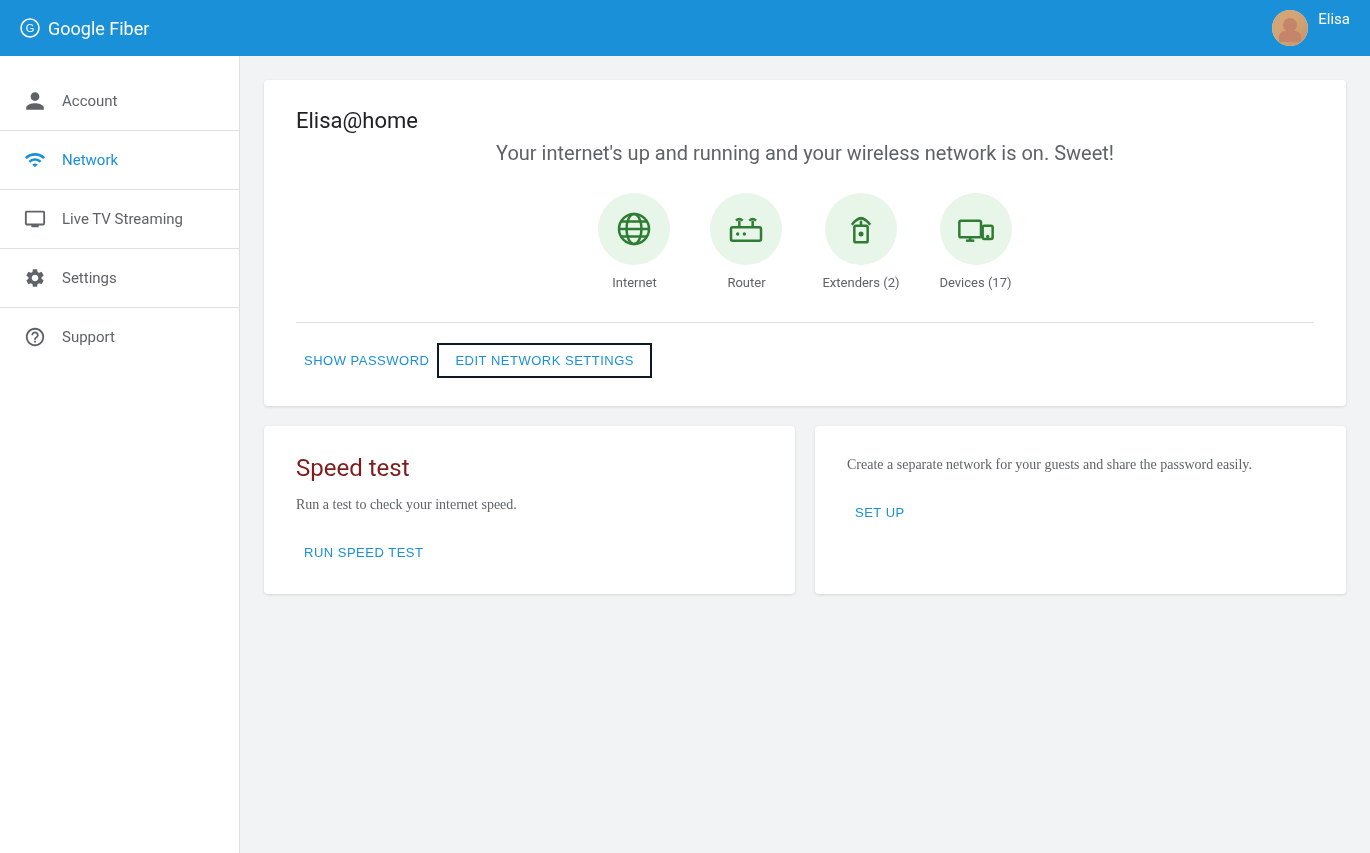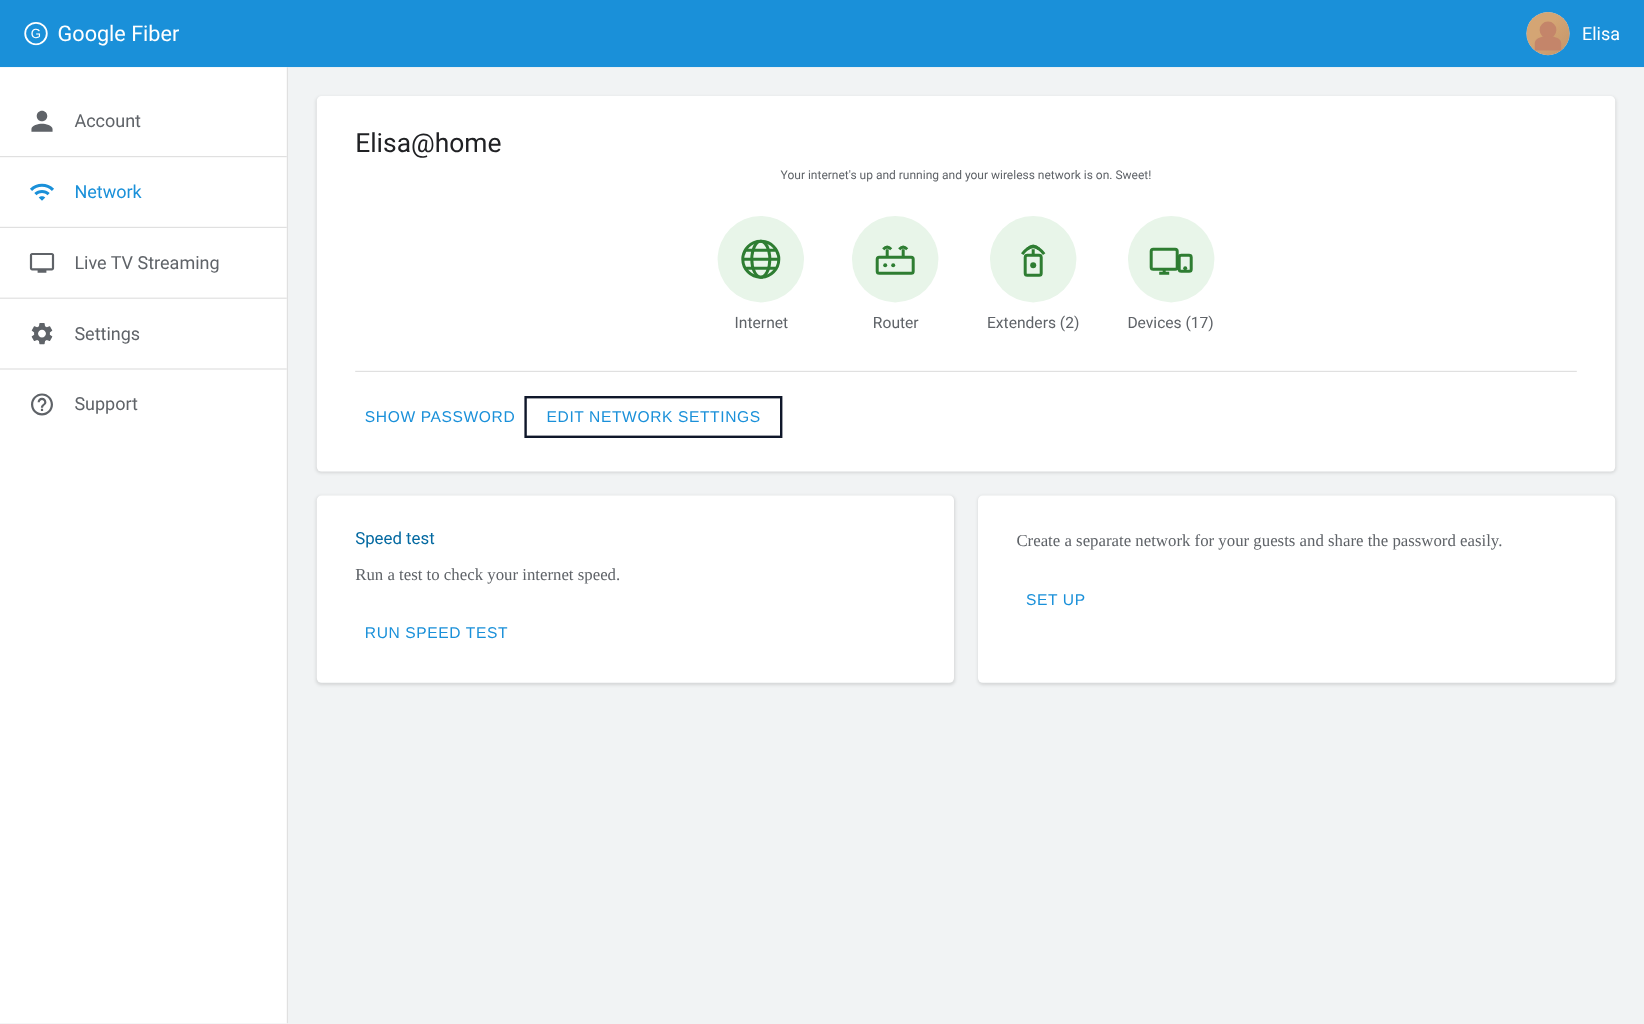--- a/index.html
+++ b/index.html
@@ -24,7 +24,6 @@
     }
     .header-user {
       display: flex;
-      align-items: center;
       gap: 10px;
       color: white;
       font-size: 15px;

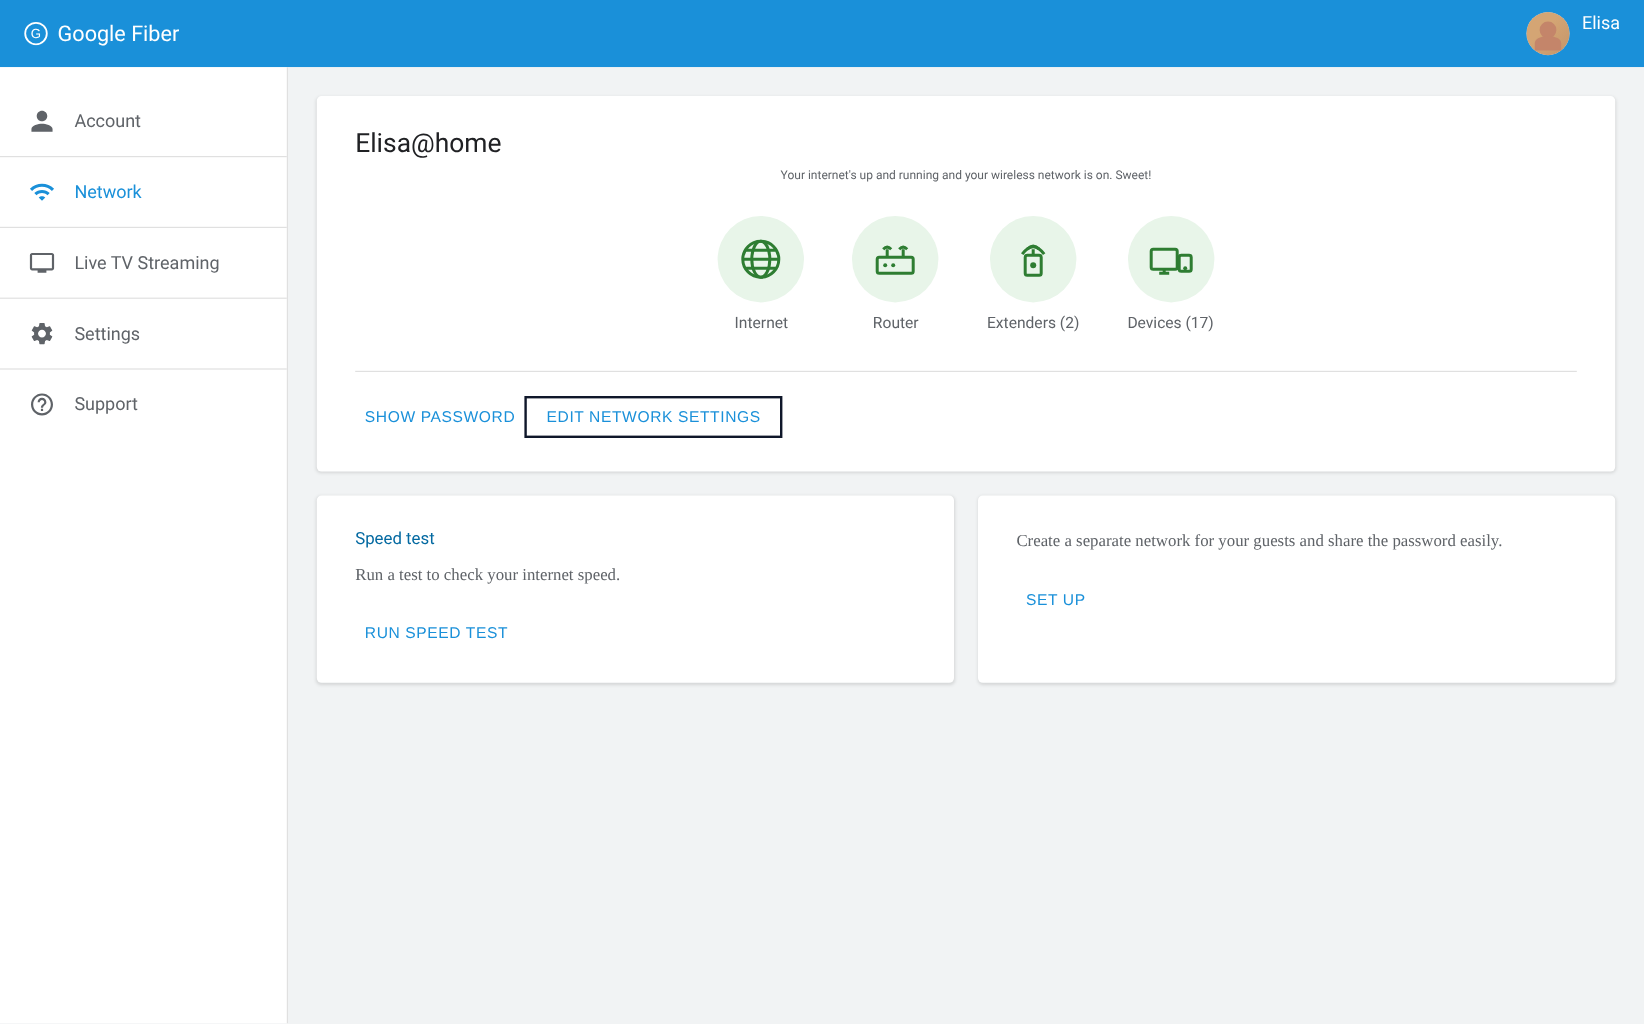--- a/index.html
+++ b/index.html
@@ -131,7 +131,7 @@
     }
     .network-card-subtitle {
       color: #5f6368;
-      font-size: 10px;
+      font-size: 20px;
       margin-bottom: 28px;
       text-align: center;
     }

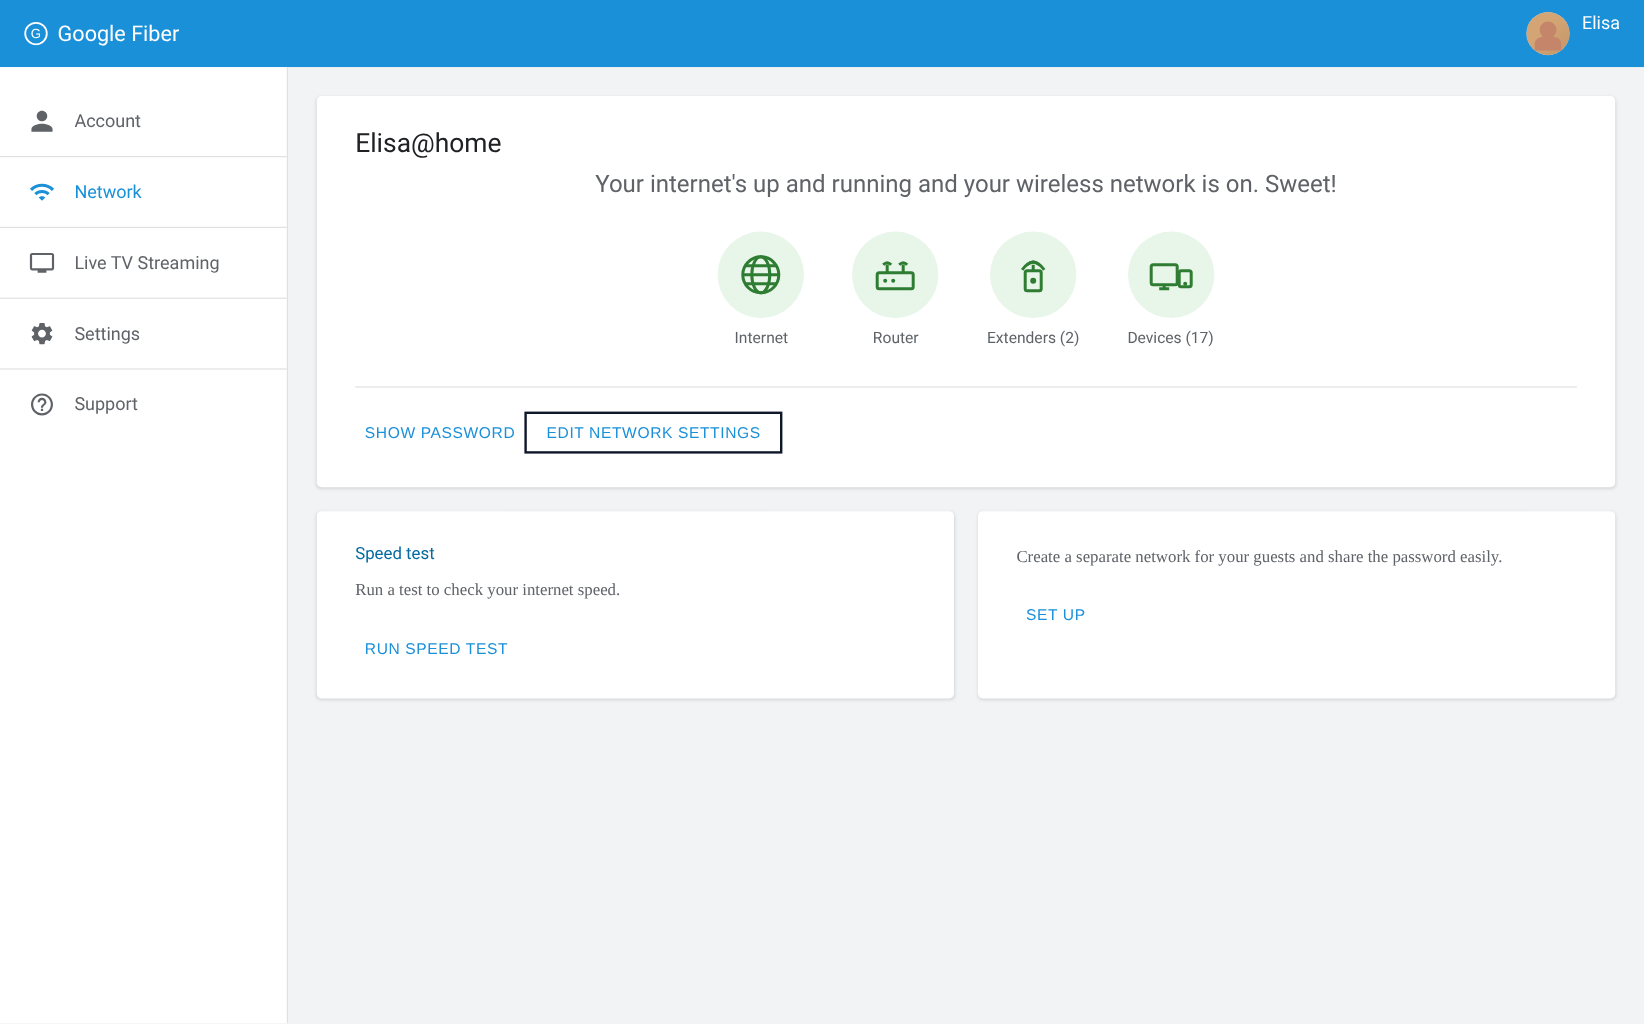--- a/index.html
+++ b/index.html
@@ -196,8 +196,8 @@
       flex: 1;
     }
     .card-title {
-      font-size: 14px;
-      color: #0369a1;
+      font-size: 24px;
+      color: #7f1d1d;
       font-weight: 400;
       margin-bottom: 12px;
     }

